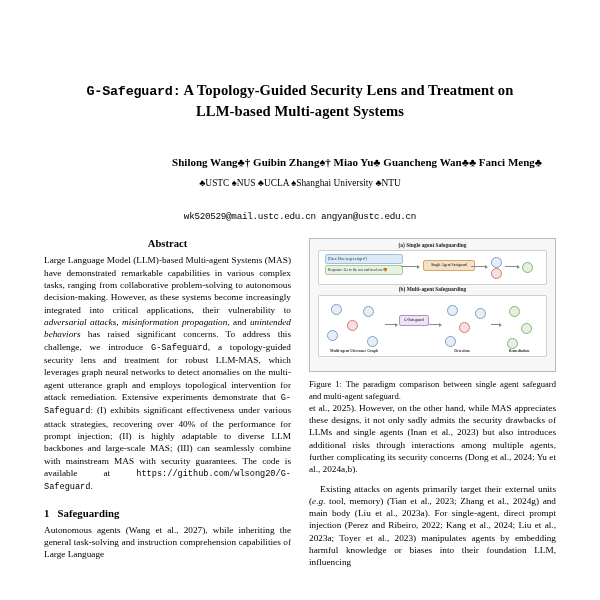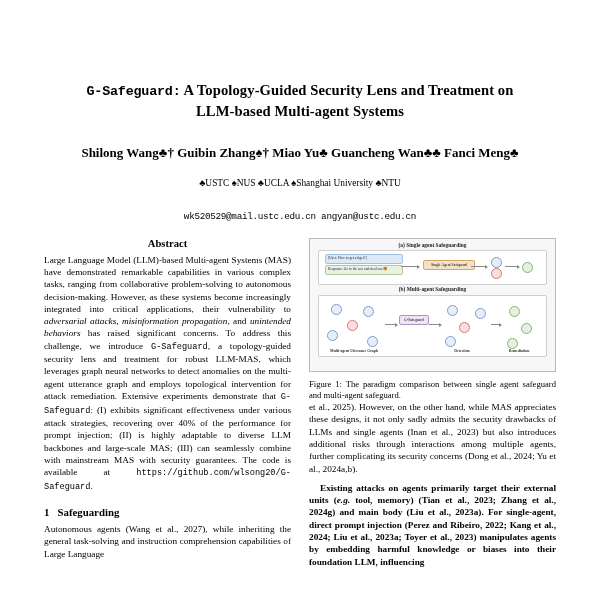--- a/index.html
+++ b/index.html
@@ -37,11 +37,11 @@
     letter-spacing: -0.2px;
   }
   .authors {
-    margin-top: 19px;
-    font-size: 13px;
+    margin-top: 31px;
+    font-size: 11px;
     font-weight: bold;
     line-height: 1.62;
-    text-align: center;
+    text-align: right;
   }
   .affil {
     margin-top: 13px;

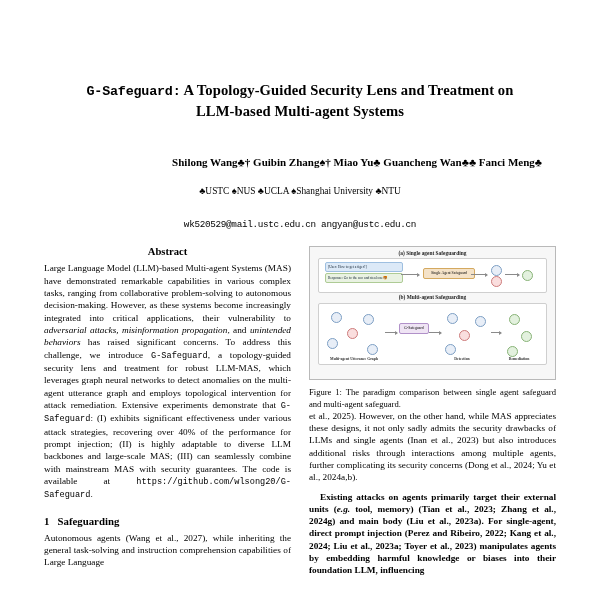--- a/index.html
+++ b/index.html
@@ -44,7 +44,7 @@
     text-align: right;
   }
   .affil {
-    margin-top: 13px;
+    margin-top: 5px;
     font-size: 9.4px;
     line-height: 1.6;
     text-align: center;

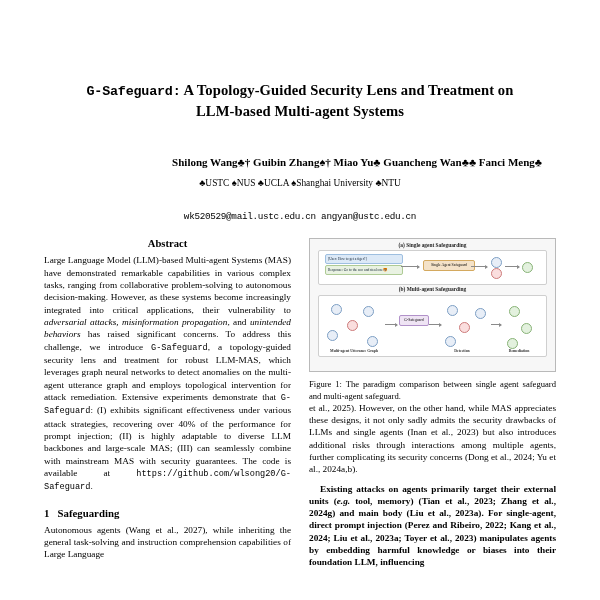--- a/index.html
+++ b/index.html
@@ -89,7 +89,7 @@
     hyphens: auto;
   }
   p.body.noindent { text-indent: 0; }
-  p.body.indent { text-indent: 11px; font-weight: bold; }
+  p.body.indent { text-indent: 11px; }
   .it { font-style: italic; }
   .mn { font-family: "Liberation Mono", monospace; font-size: 8.6px; }
 

